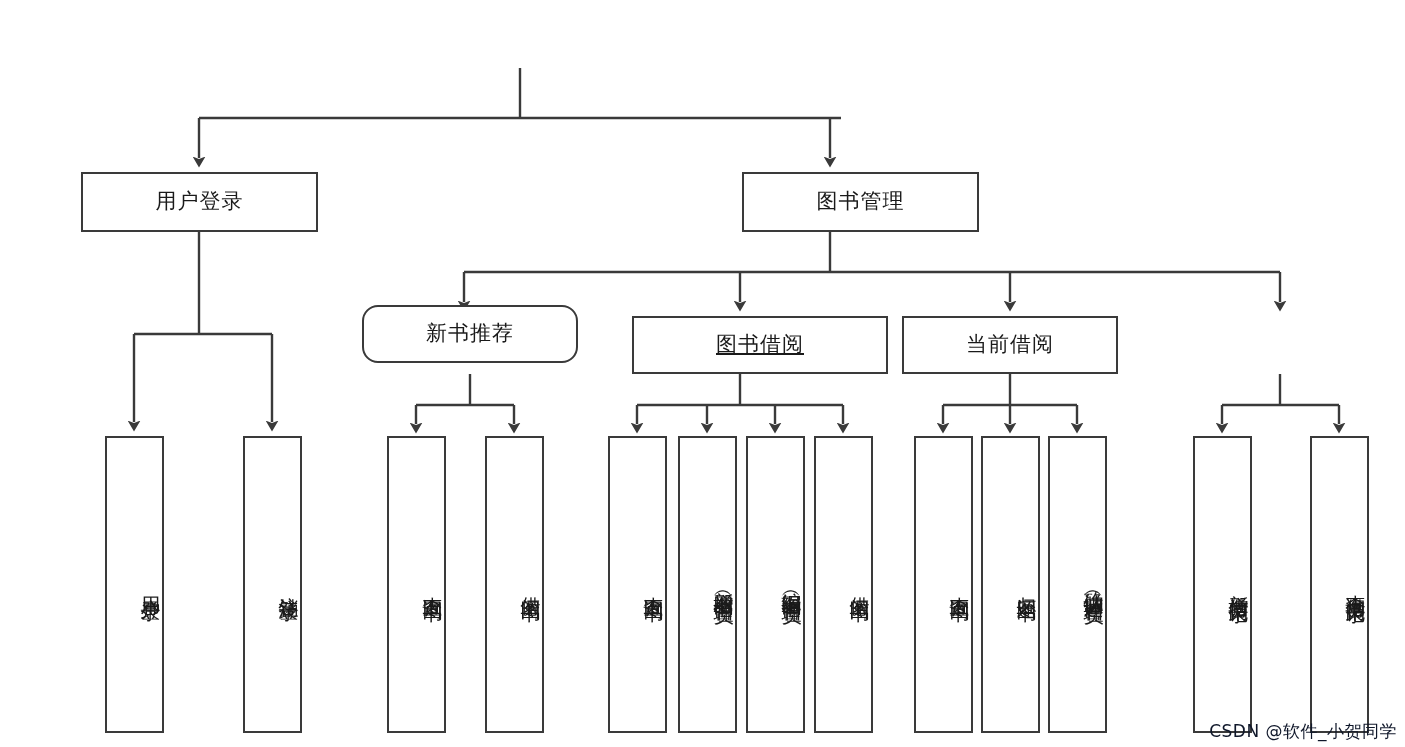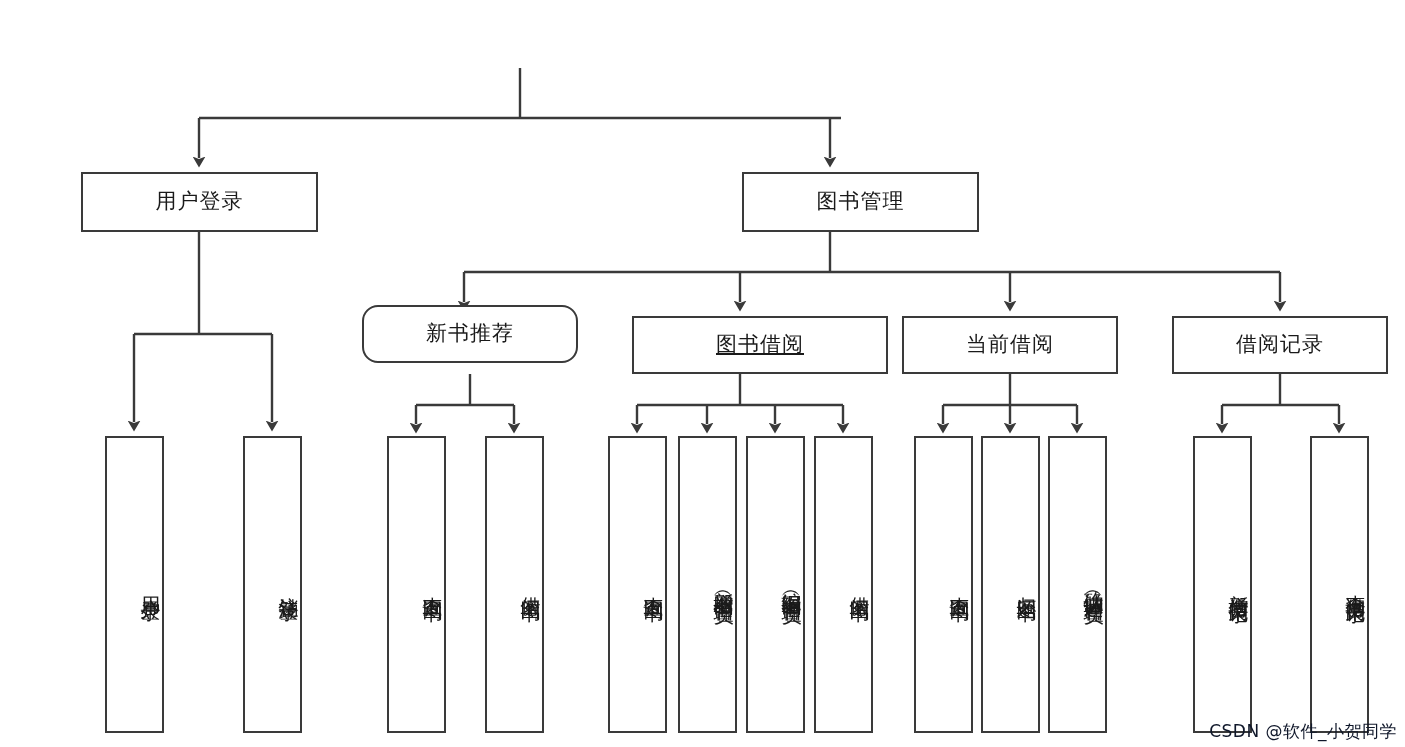--- a/index.html
+++ b/index.html
@@ -138,7 +138,6 @@
 
   <div class="node horizontal" style="left:902px; top:316px; width:216px; height:58px;">当前借阅</div>
 
-  <div class="node horizontal" style="left:1172px; top:316px; width:216px; height:58px;">借阅记录</div>
 
   <div class="node vertical" style="left:105px; top:436px; width:59px; height:297px;">
     <span class="vlabel">用户登录</span>

